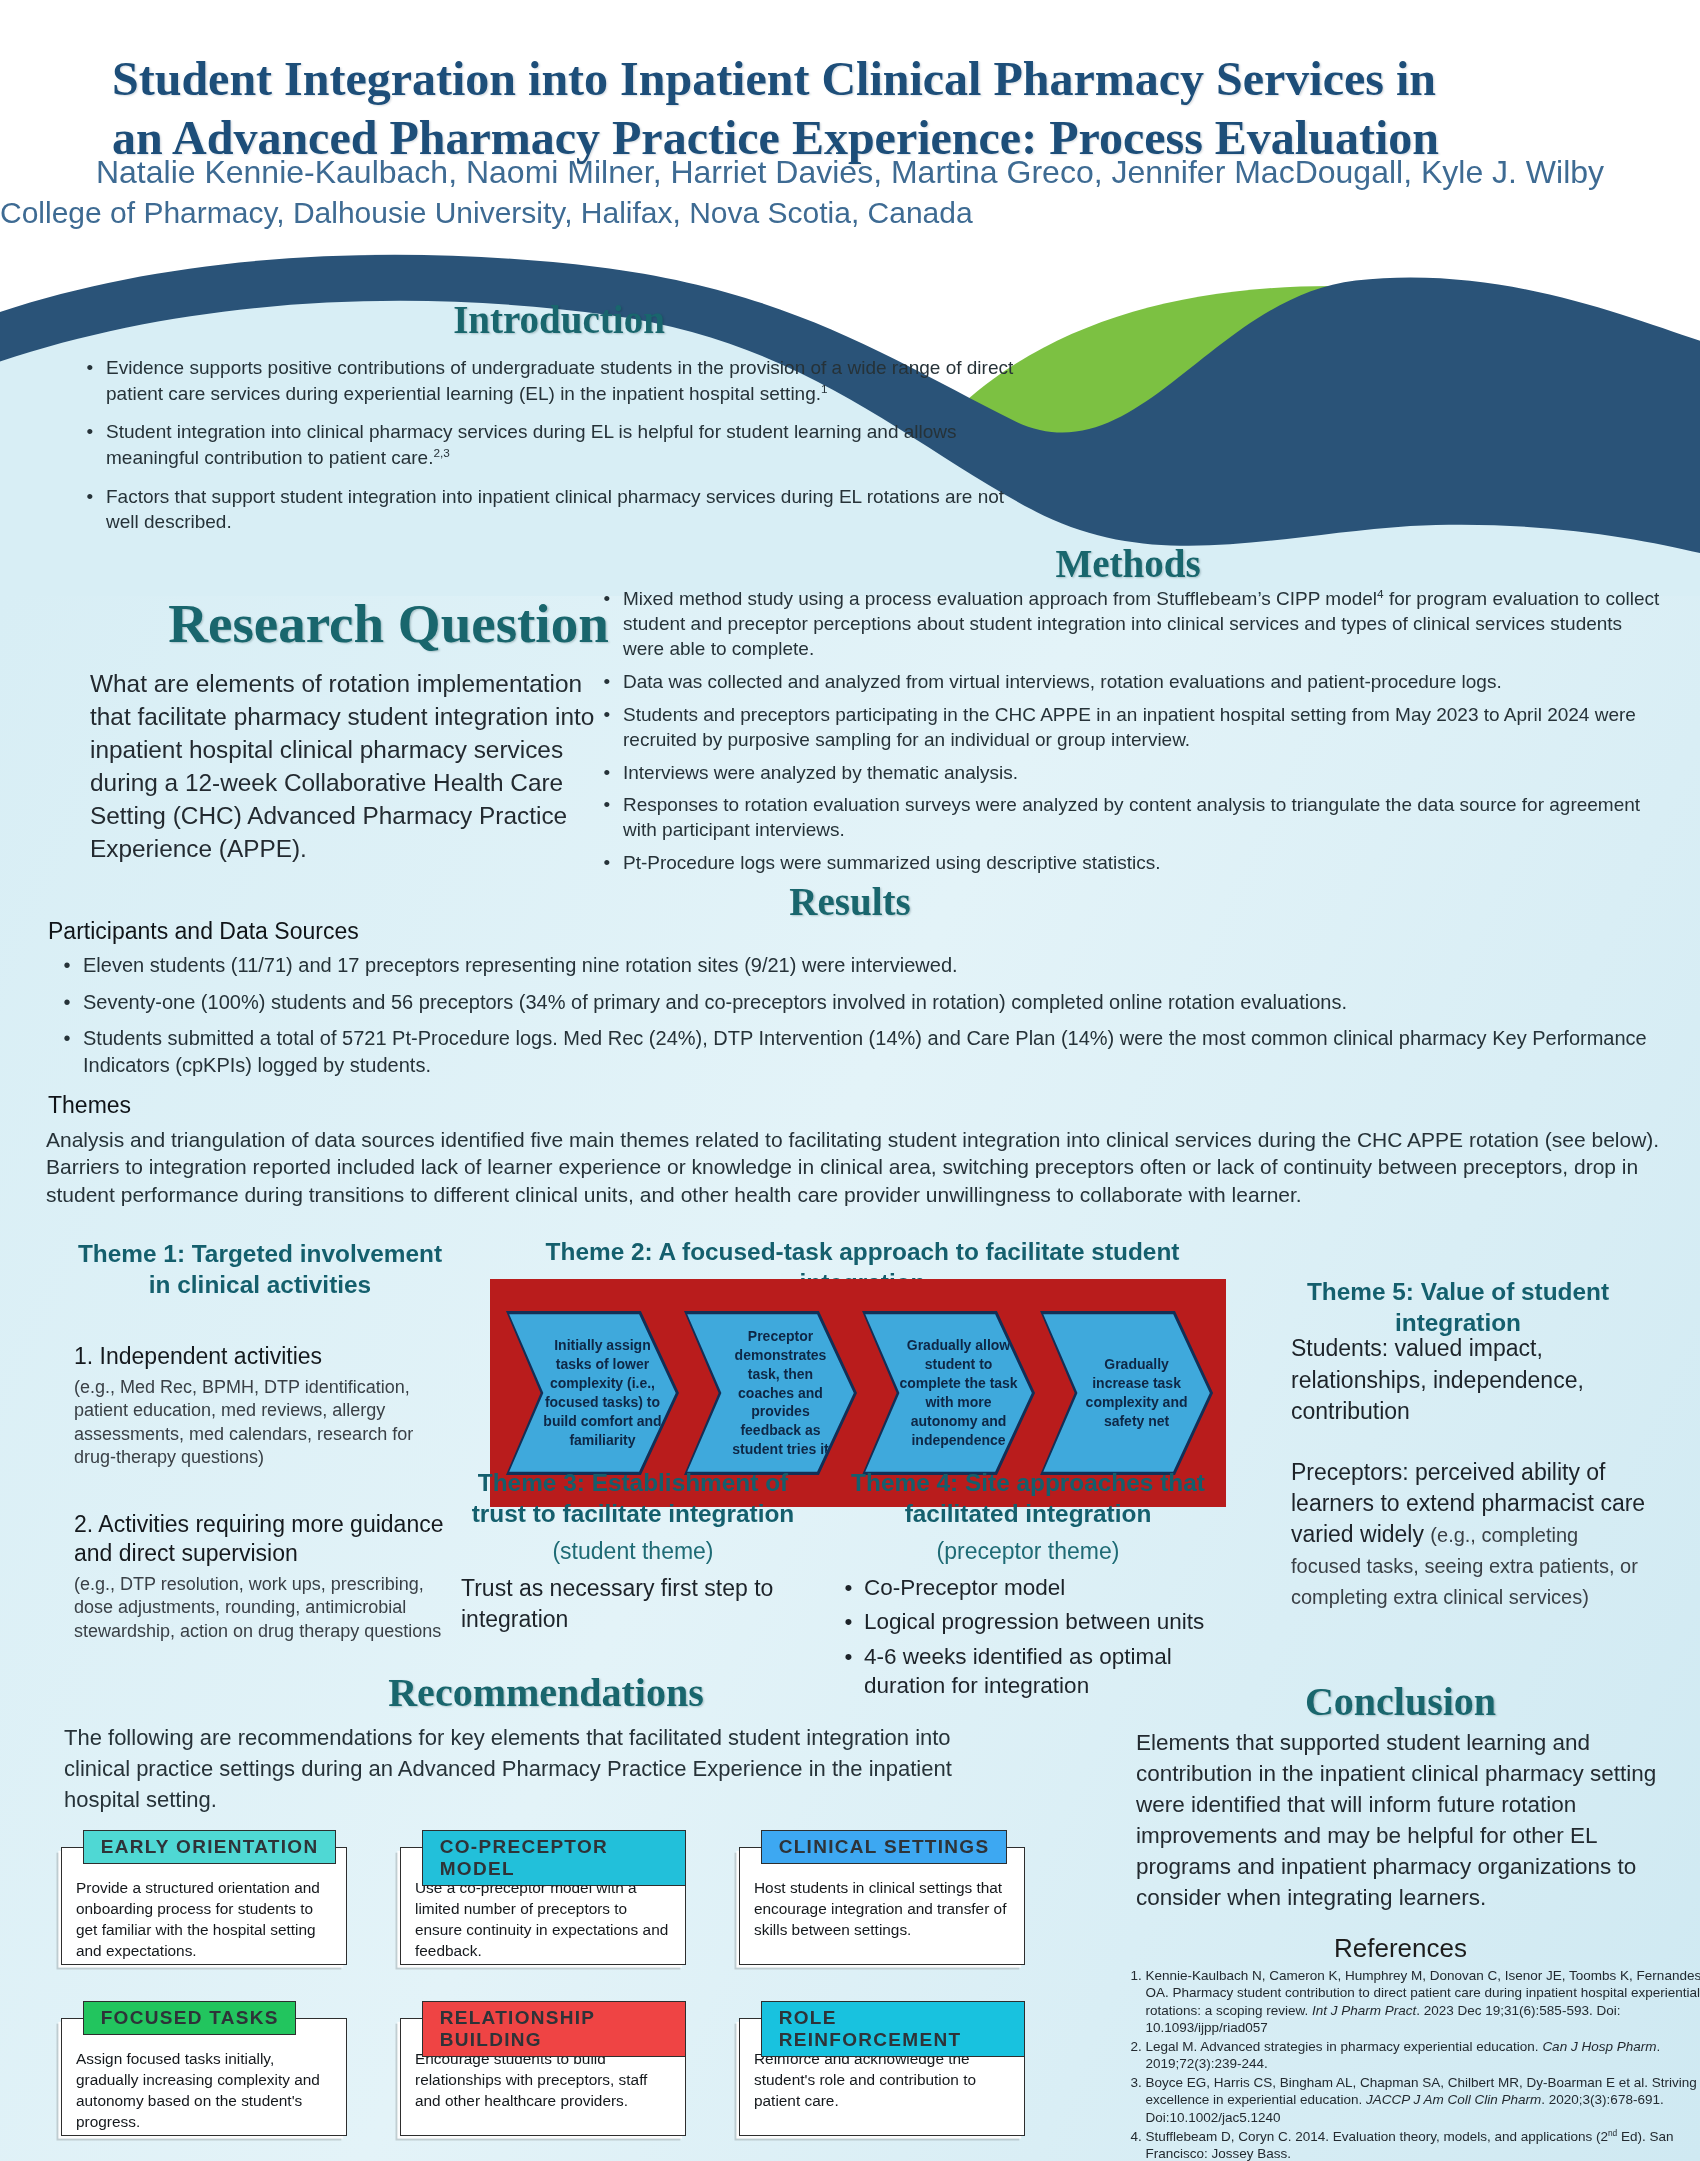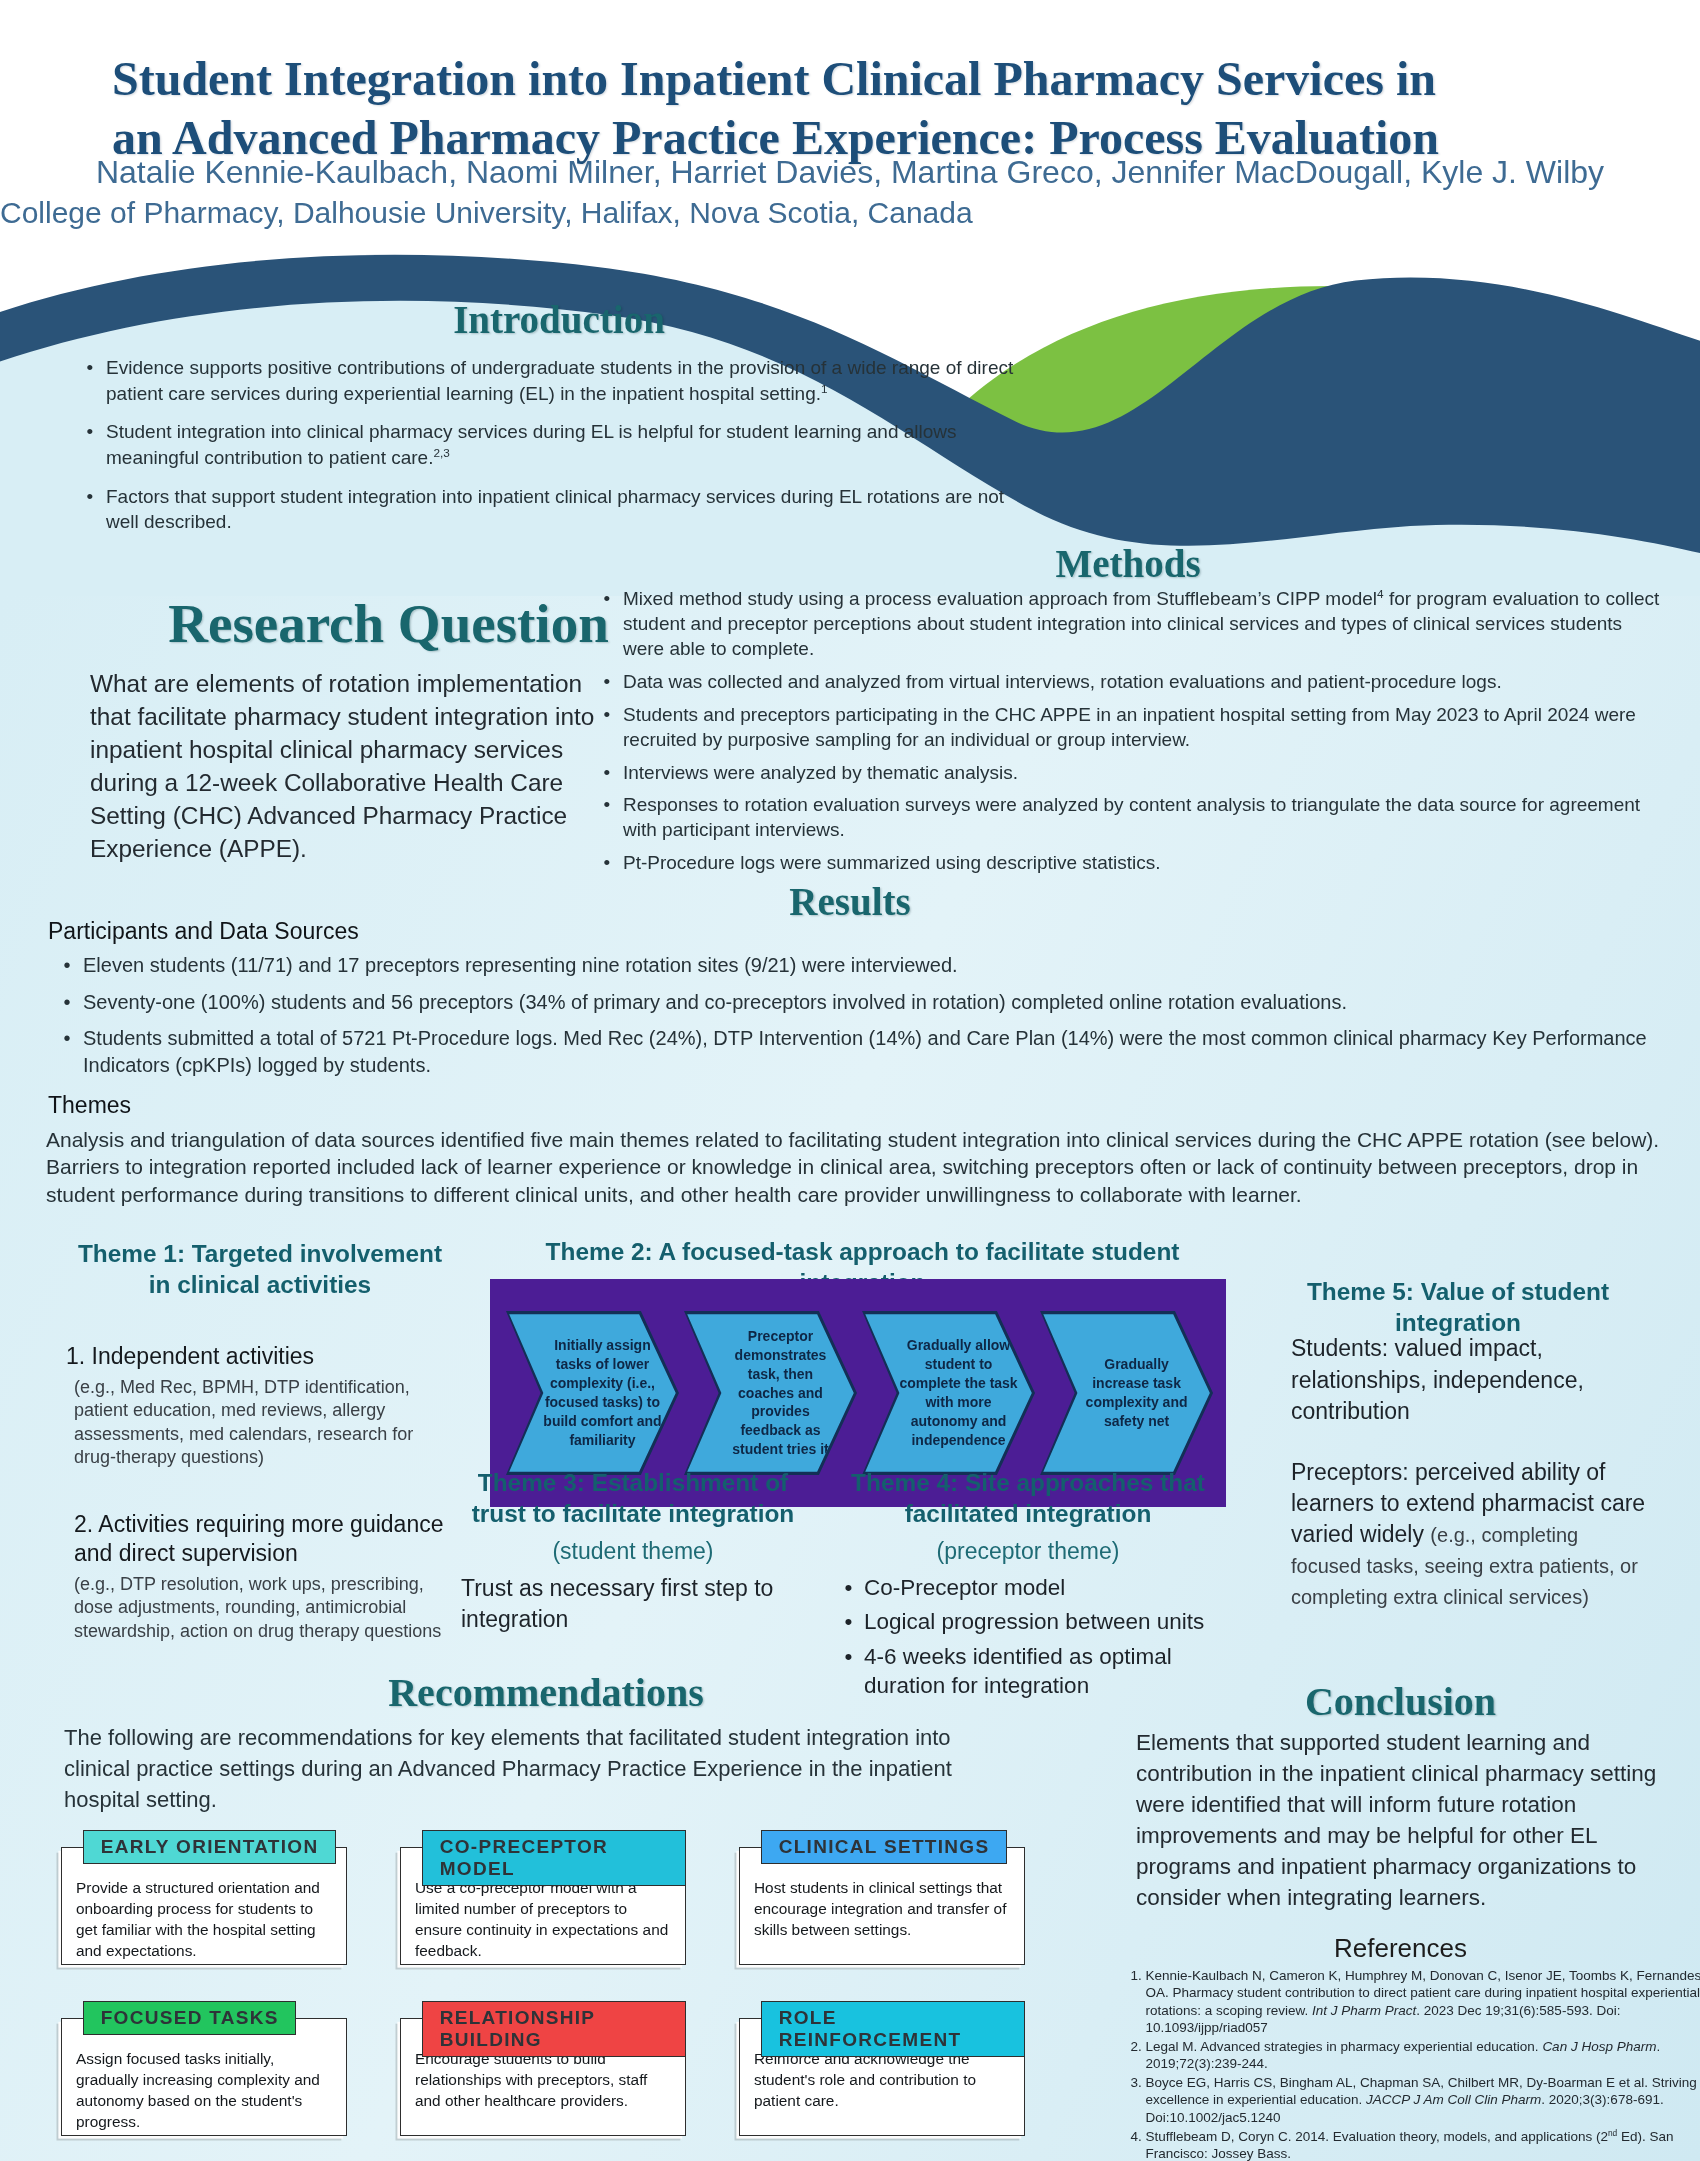--- a/index.html
+++ b/index.html
@@ -48,7 +48,7 @@
   .theme-sub{color:#1e6b75;text-align:center;font-size:23px;}
   .t3-sub{left:450px;top:1538px;width:366px;}
   .t4-sub{left:829px;top:1538px;width:398px;}
-  .t1-i1t{left:66px;top:1343px;width:373px;font-size:23px;color:#15191d;}
+  .t1-i1t{left:74px;top:1343px;width:373px;font-size:23px;color:#15191d;}
   .t1-i1d{left:74px;top:1376px;width:369px;font-size:18px;line-height:1.3;color:#3a4046;}
   .t1-i2t{left:74px;top:1510px;width:373px;font-size:23px;line-height:1.28;color:#15191d;}
   .t1-i2d{left:74px;top:1573px;width:369px;font-size:18px;line-height:1.3;color:#3a4046;}

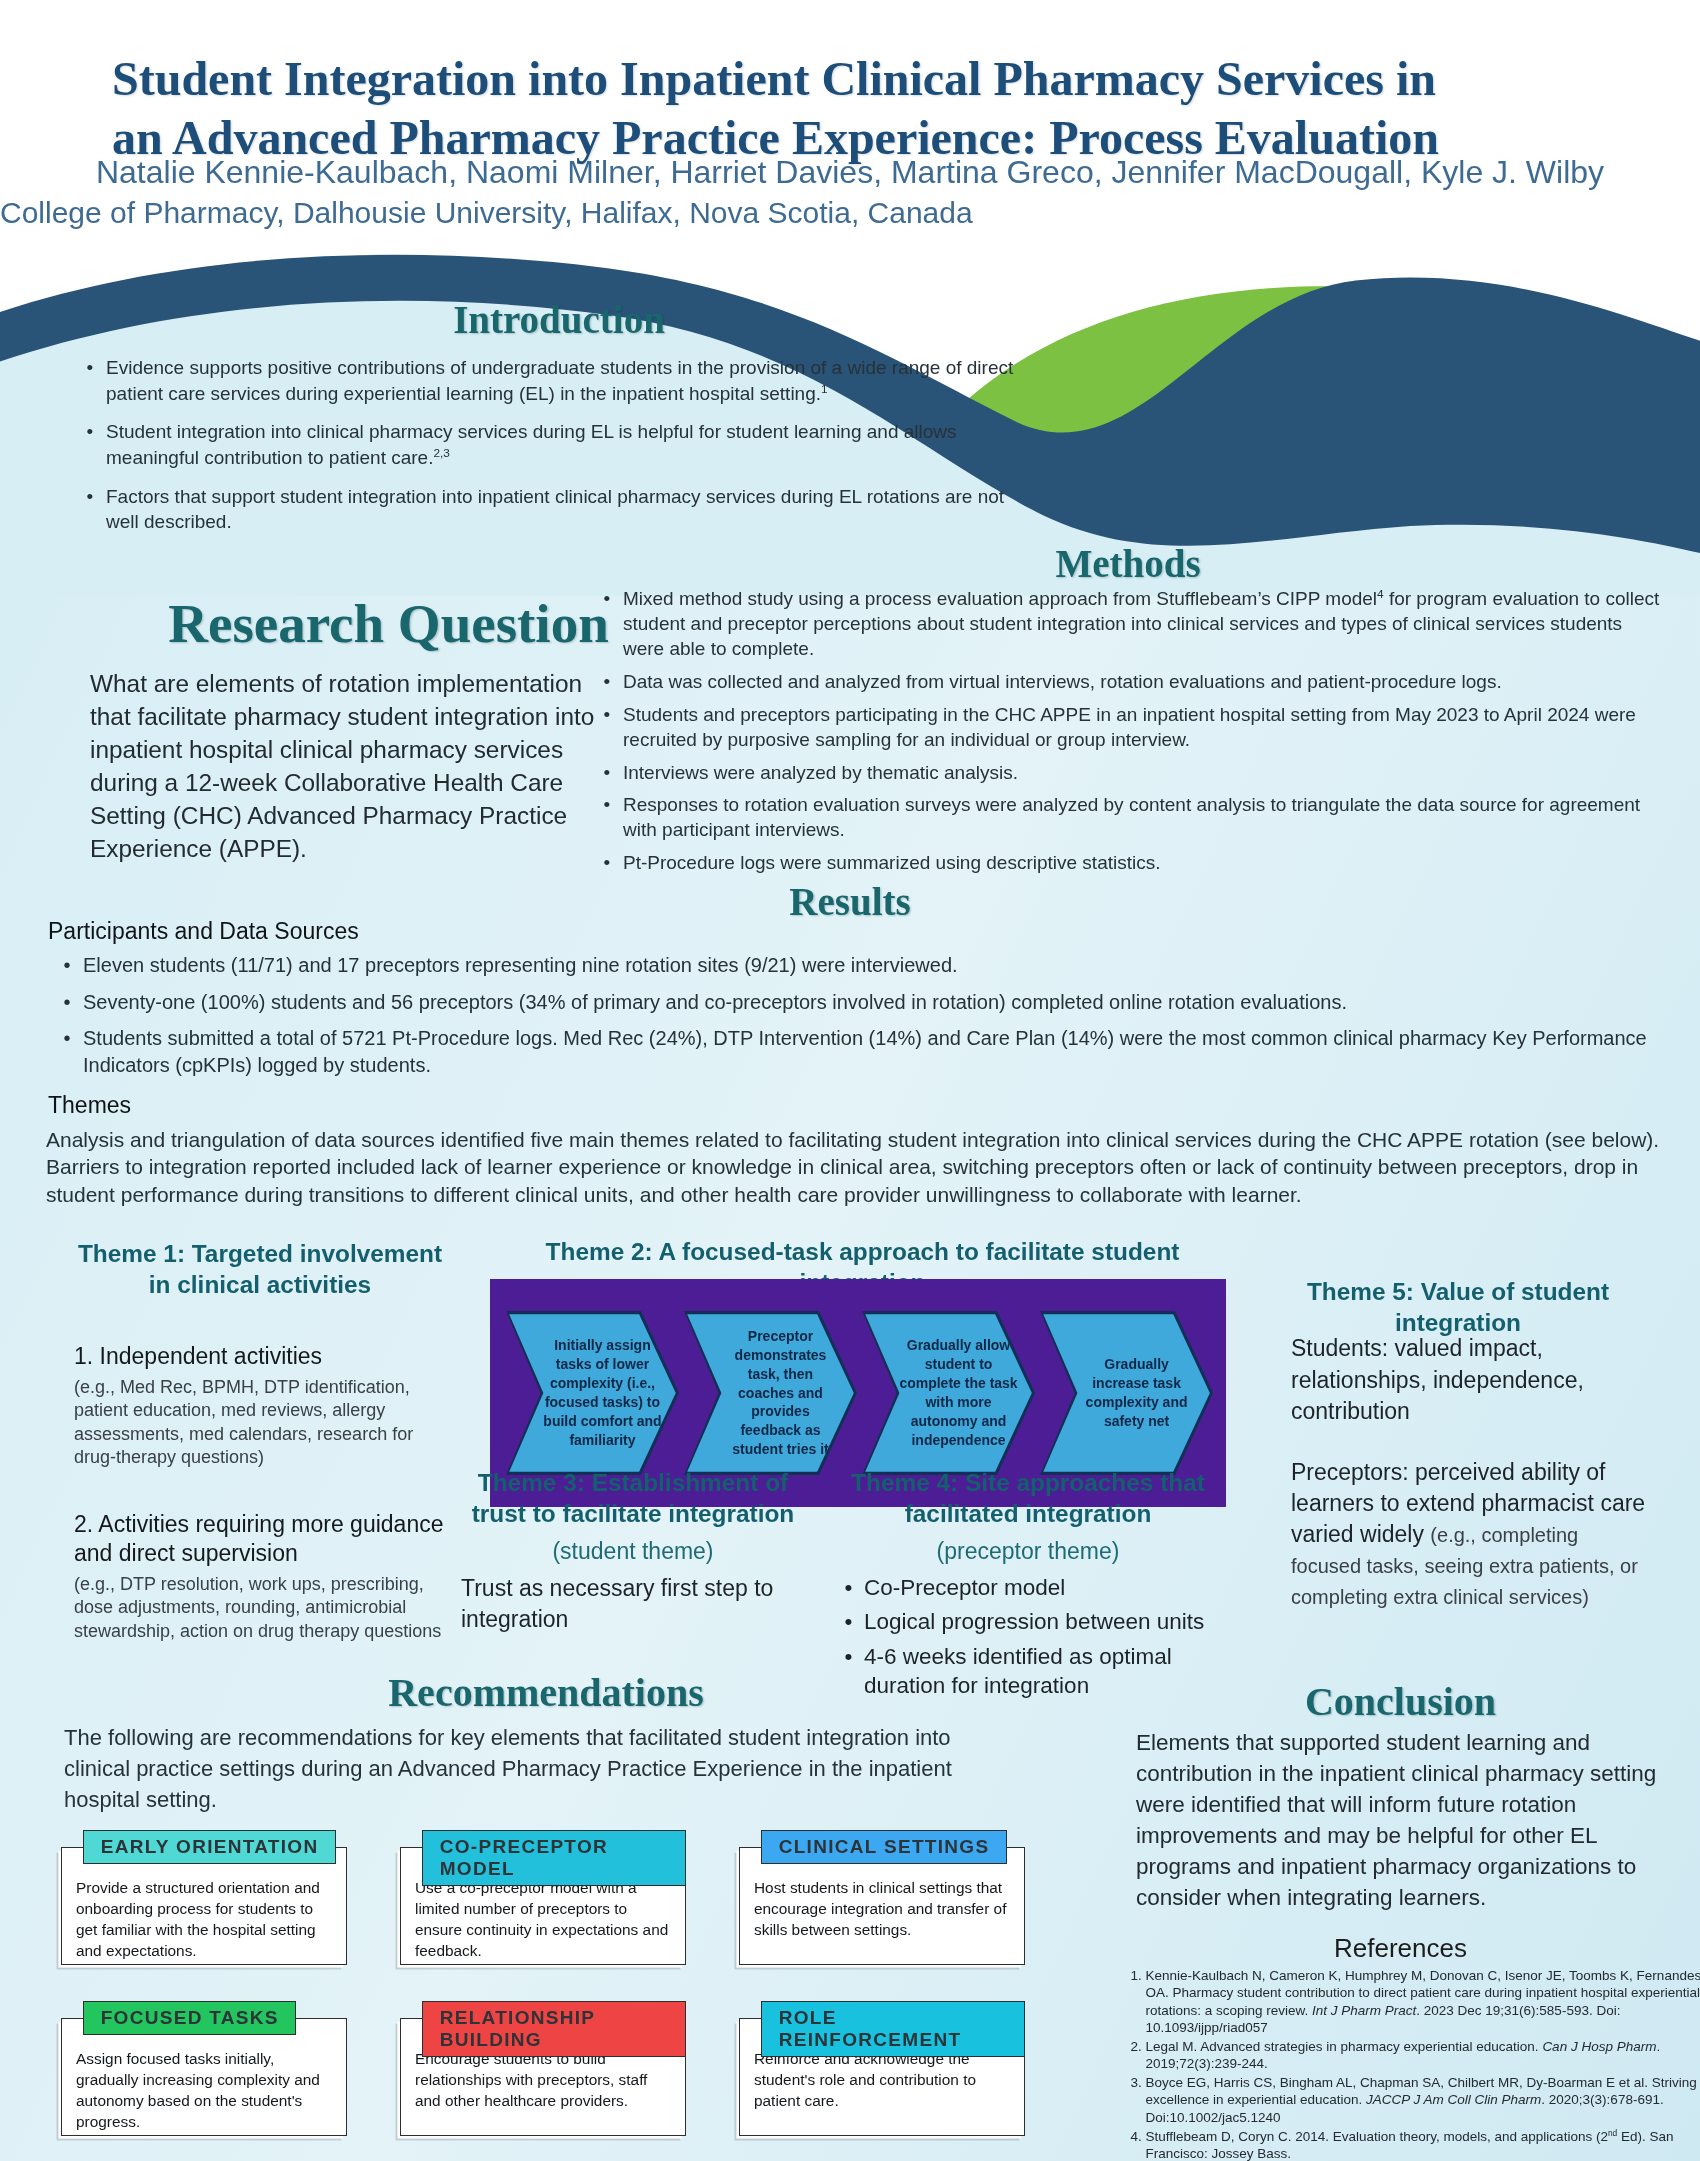--- a/index.html
+++ b/index.html
@@ -59,7 +59,7 @@
   .t5-prec{left:1291px;top:1457px;width:360px;font-size:23px;line-height:1.35;color:#1d2329;}
   .t5-prec .sm{font-size:20px;color:#3a4046;}
   
-  .t2-panel{left:490px;top:1279px;width:736px;height:228px;background:#4c1d95;}
+  .t2-panel{left:490px;top:1279px;width:736px;height:228px;background:#b91c1c;}
   .chev-row{position:absolute;left:16px;top:32px;right:13px;height:164px;display:flex;gap:5.1px;}
   .chev{position:relative;flex:1;background:#132f56;
         clip-path:polygon(0 0,78% 0,100% 50%,78% 100%,0 100%,20% 50%);}

